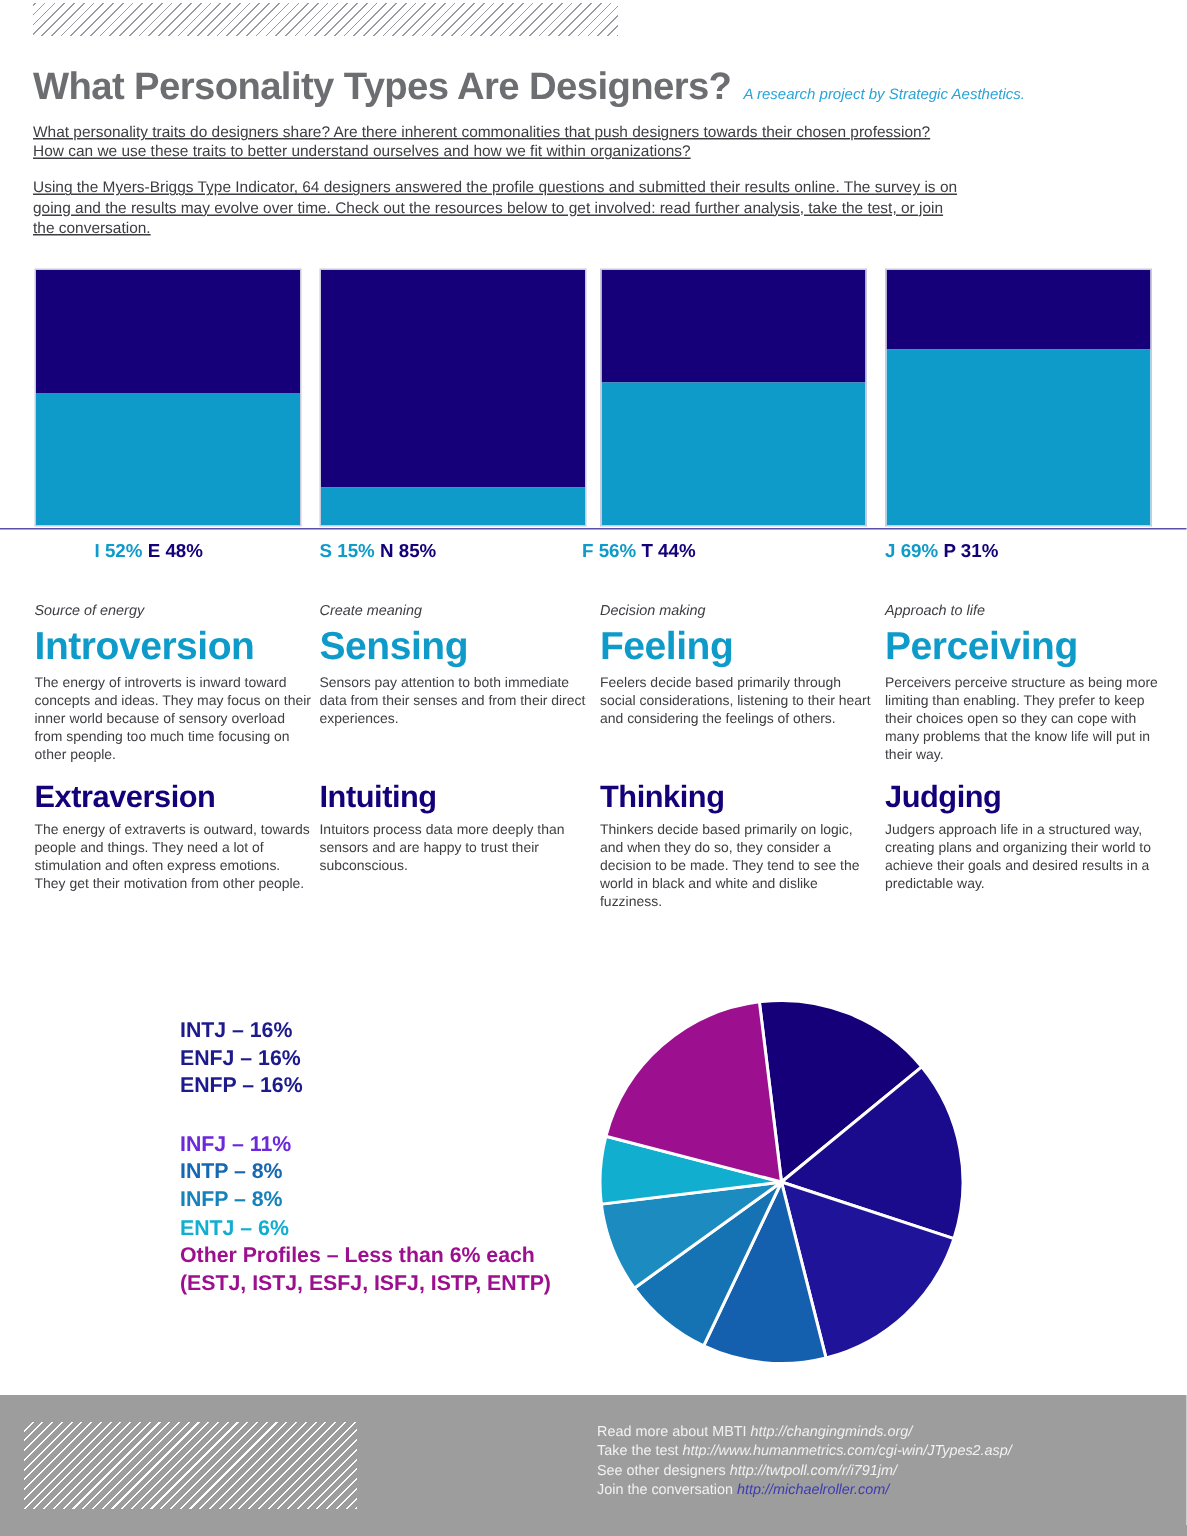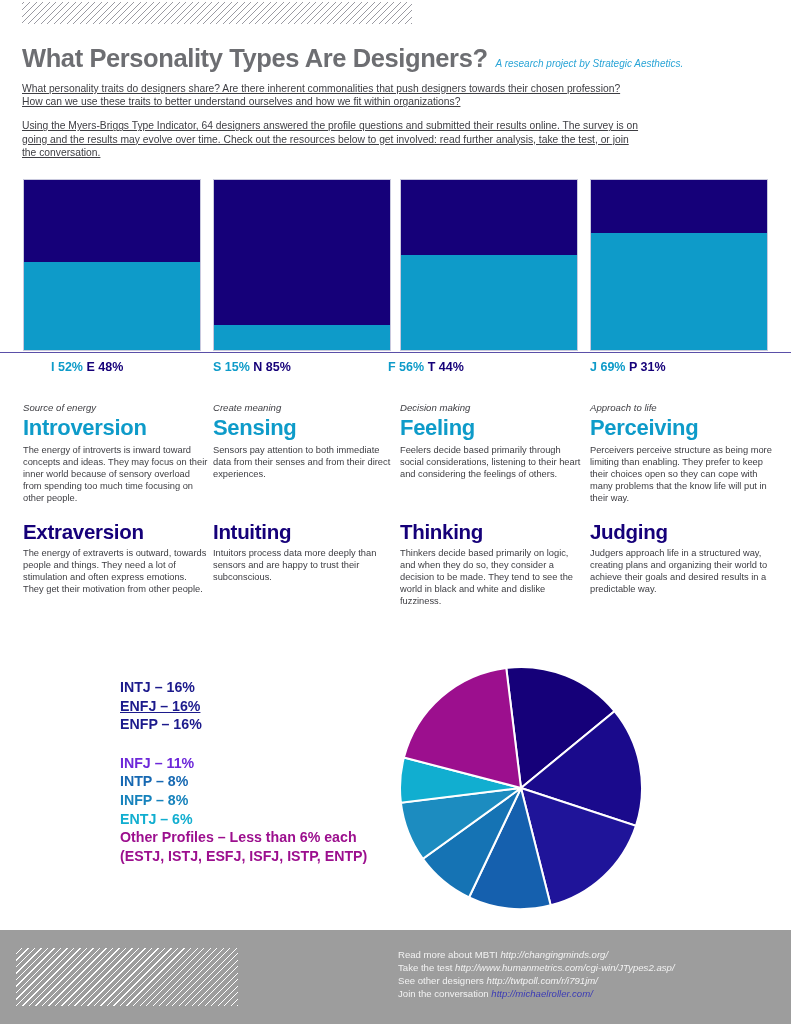--- a/index.html
+++ b/index.html
@@ -267,7 +267,7 @@
   </div>
 <div id="bars-rule"></div>
 <div id="bar-labels">
-    <div class="bar-label" style="left: 11px; padding-left: 40px;"><span class="lbl-cyan">I 52%</span> <span class="lbl-navy">E 48%</span></div>
+    <div class="bar-label" style="left: 23px; padding-left: 40px;"><span class="lbl-cyan">I 52%</span> <span class="lbl-navy">E 48%</span></div>
     <div class="bar-label" style="left: 213px;"><span class="lbl-cyan">S 15%</span> <span class="lbl-navy">N 85%</span></div>
     <div class="bar-label" style="left: 388px;"><span class="lbl-cyan">F 56%</span> <span class="lbl-navy">T 44%</span></div>
     <div class="bar-label" style="left: 590px;"><span class="lbl-cyan">J 69%</span> <span class="lbl-navy">P 31%</span></div>

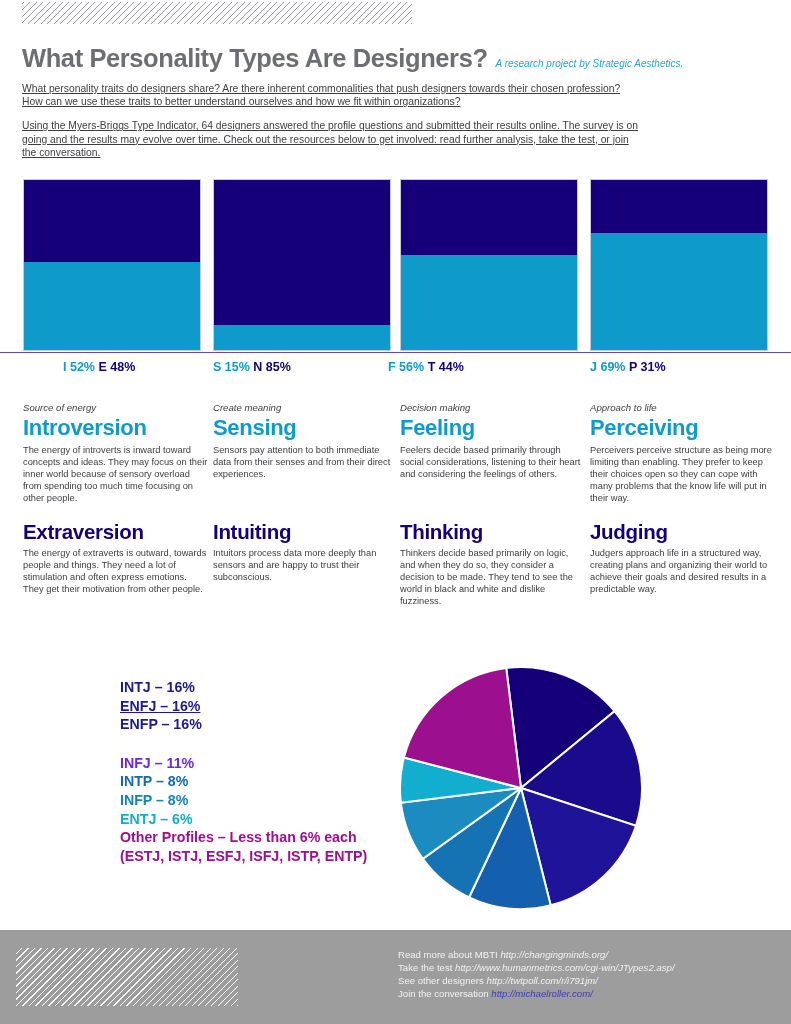--- a/index.html
+++ b/index.html
@@ -135,7 +135,7 @@
     margin: 0 0 2px 0;
   }
   .trait-name-primary {
-    font-size: 22px;
+    font-size: 26px;
     font-weight: bold;
     color: #0e9bc9;
     margin: 0 0 4px 0;

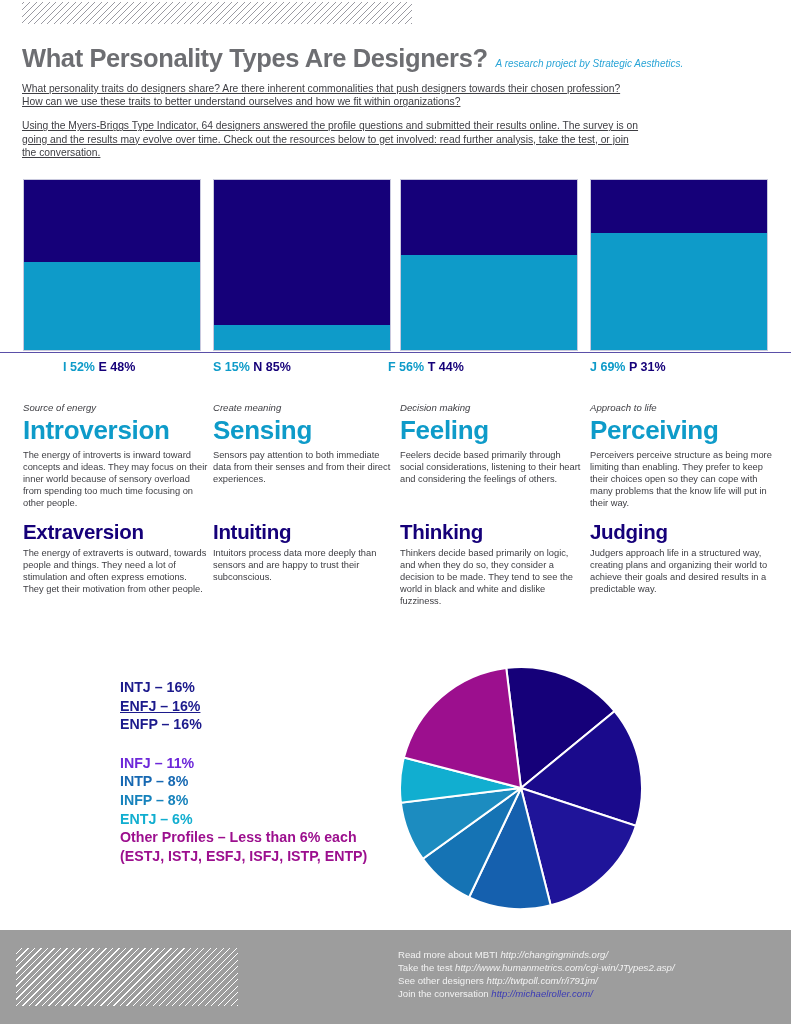--- a/index.html
+++ b/index.html
@@ -315,7 +315,7 @@
 <div id="profiles">
   <div id="legend">
       <div class="legend-row" style="color: rgb(28, 26, 140);">INTJ – 16%</div>
-      <div class="legend-row" style="color: rgb(28, 26, 140); text-decoration: underline;">ENFJ – 16%</div>
+      <div class="legend-row" style="color: rgb(28, 26, 140);">ENFJ – 16%</div>
       <div class="legend-row" style="color: rgb(28, 26, 140);">ENFP – 16%</div>
       <div class="legend-row" style="color: #6d28d9; margin-top: 20px;">INFJ – 11%</div>
       <div class="legend-row" style="color: rgb(22, 104, 178);">INTP – 8%</div>

